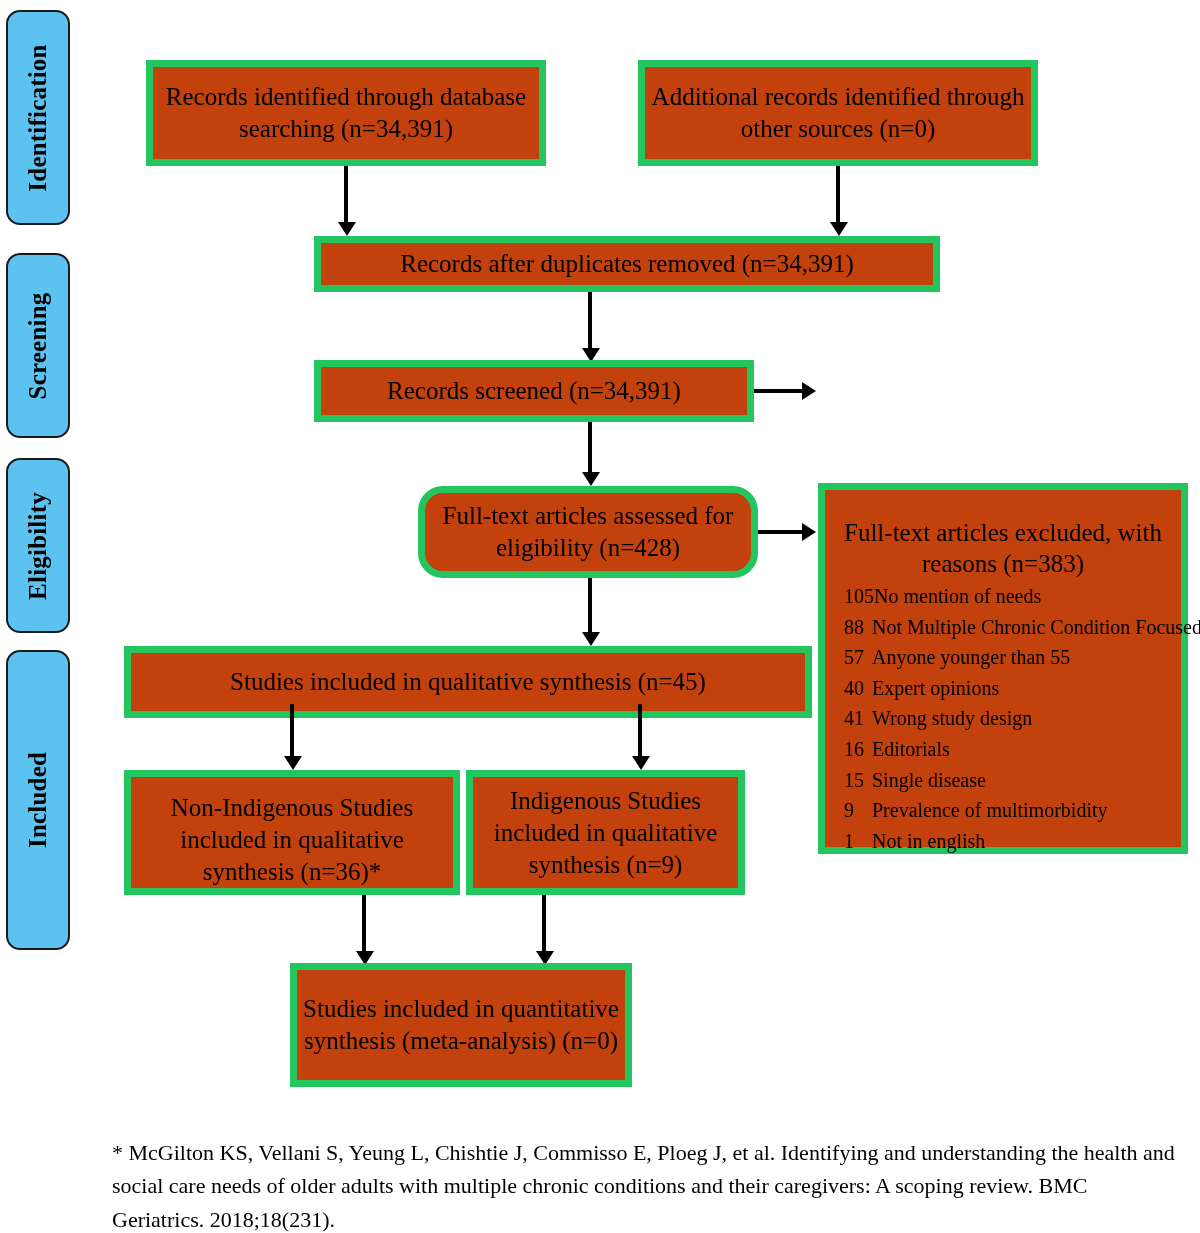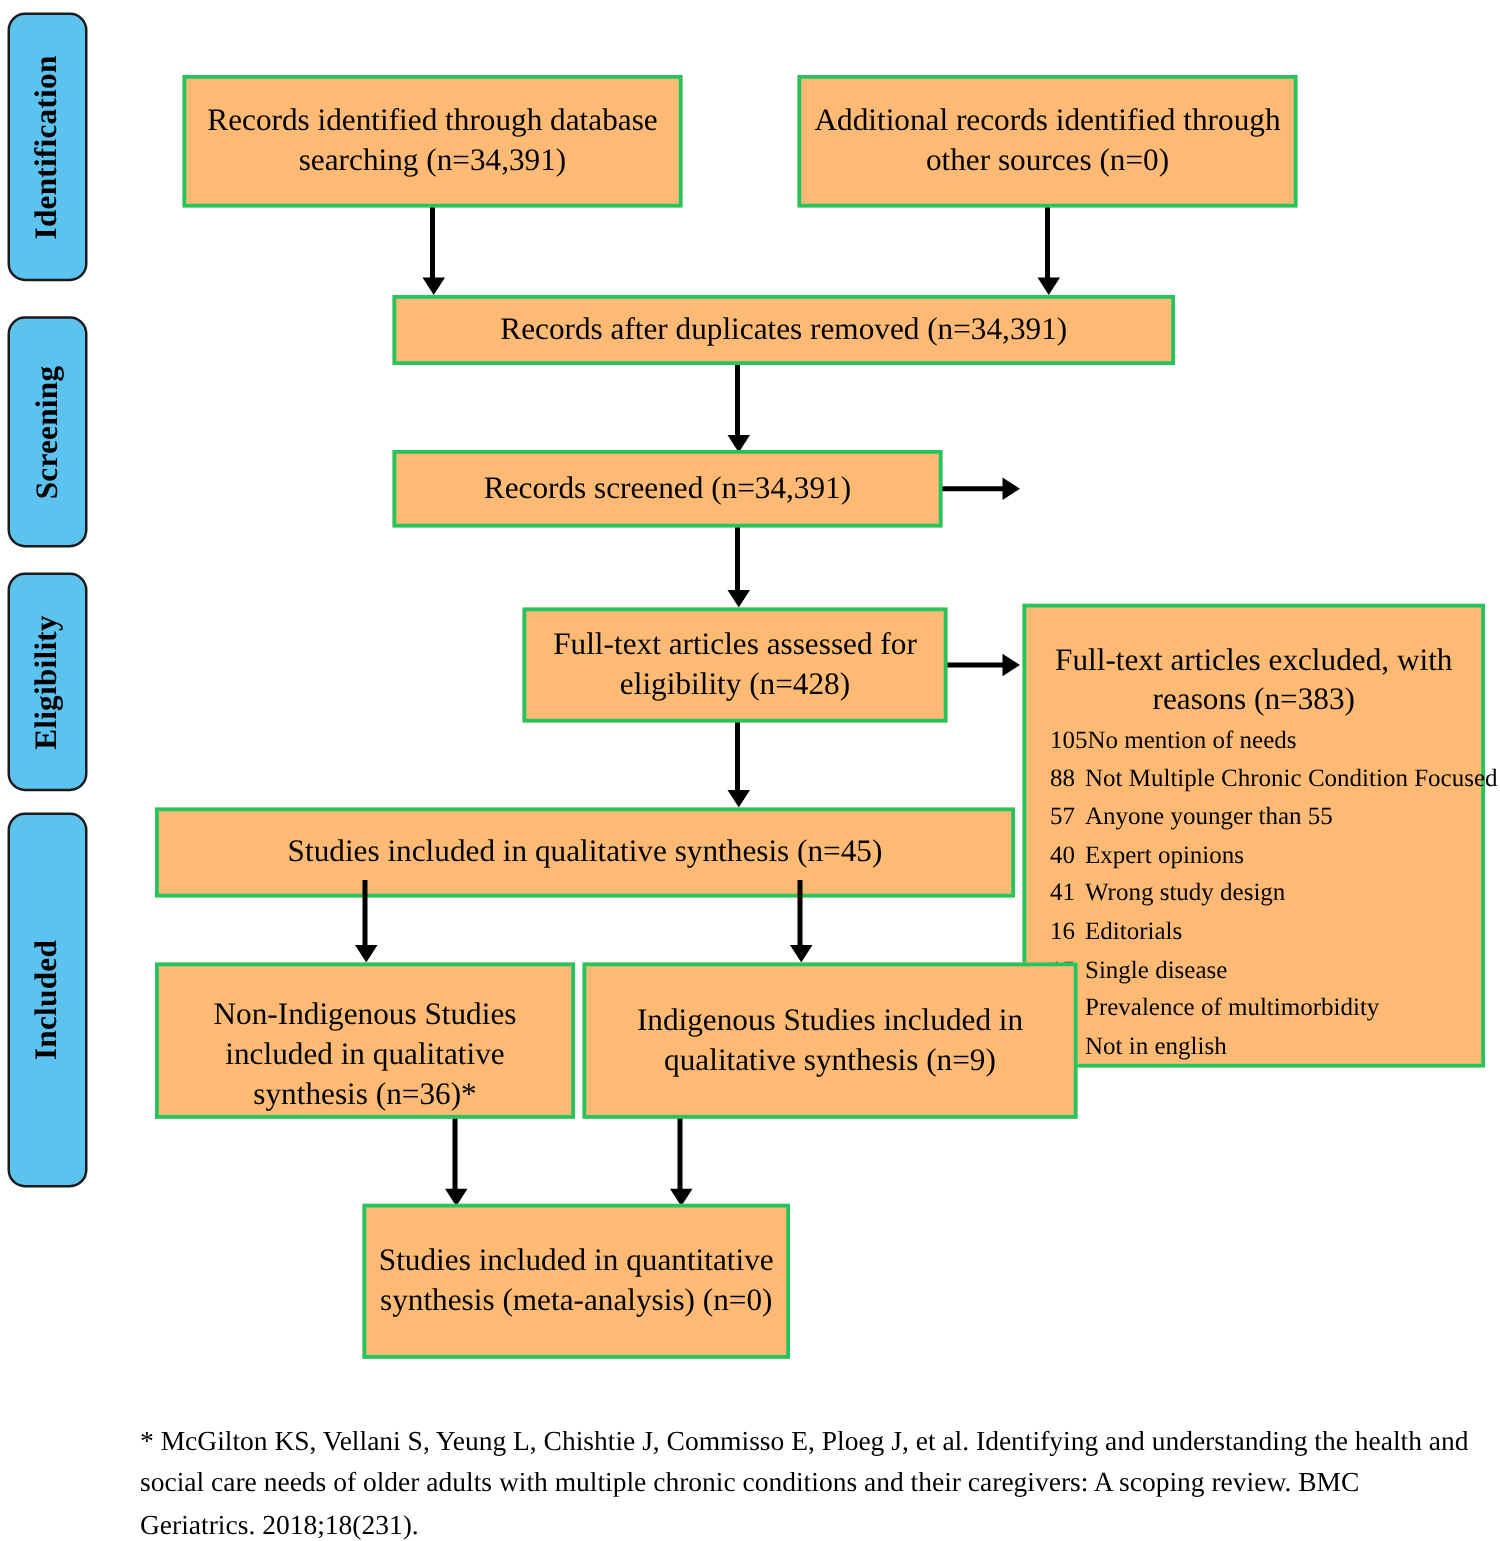--- a/index.html
+++ b/index.html
@@ -45,8 +45,8 @@
   
   .box {
     position: absolute;
-    background: #fdba74;
-    border: 3px solid #22c55e;
+    background: #c2410c;
+    border: 7px solid #22c55e;
     box-sizing: border-box;
     display: flex;
     align-items: center;

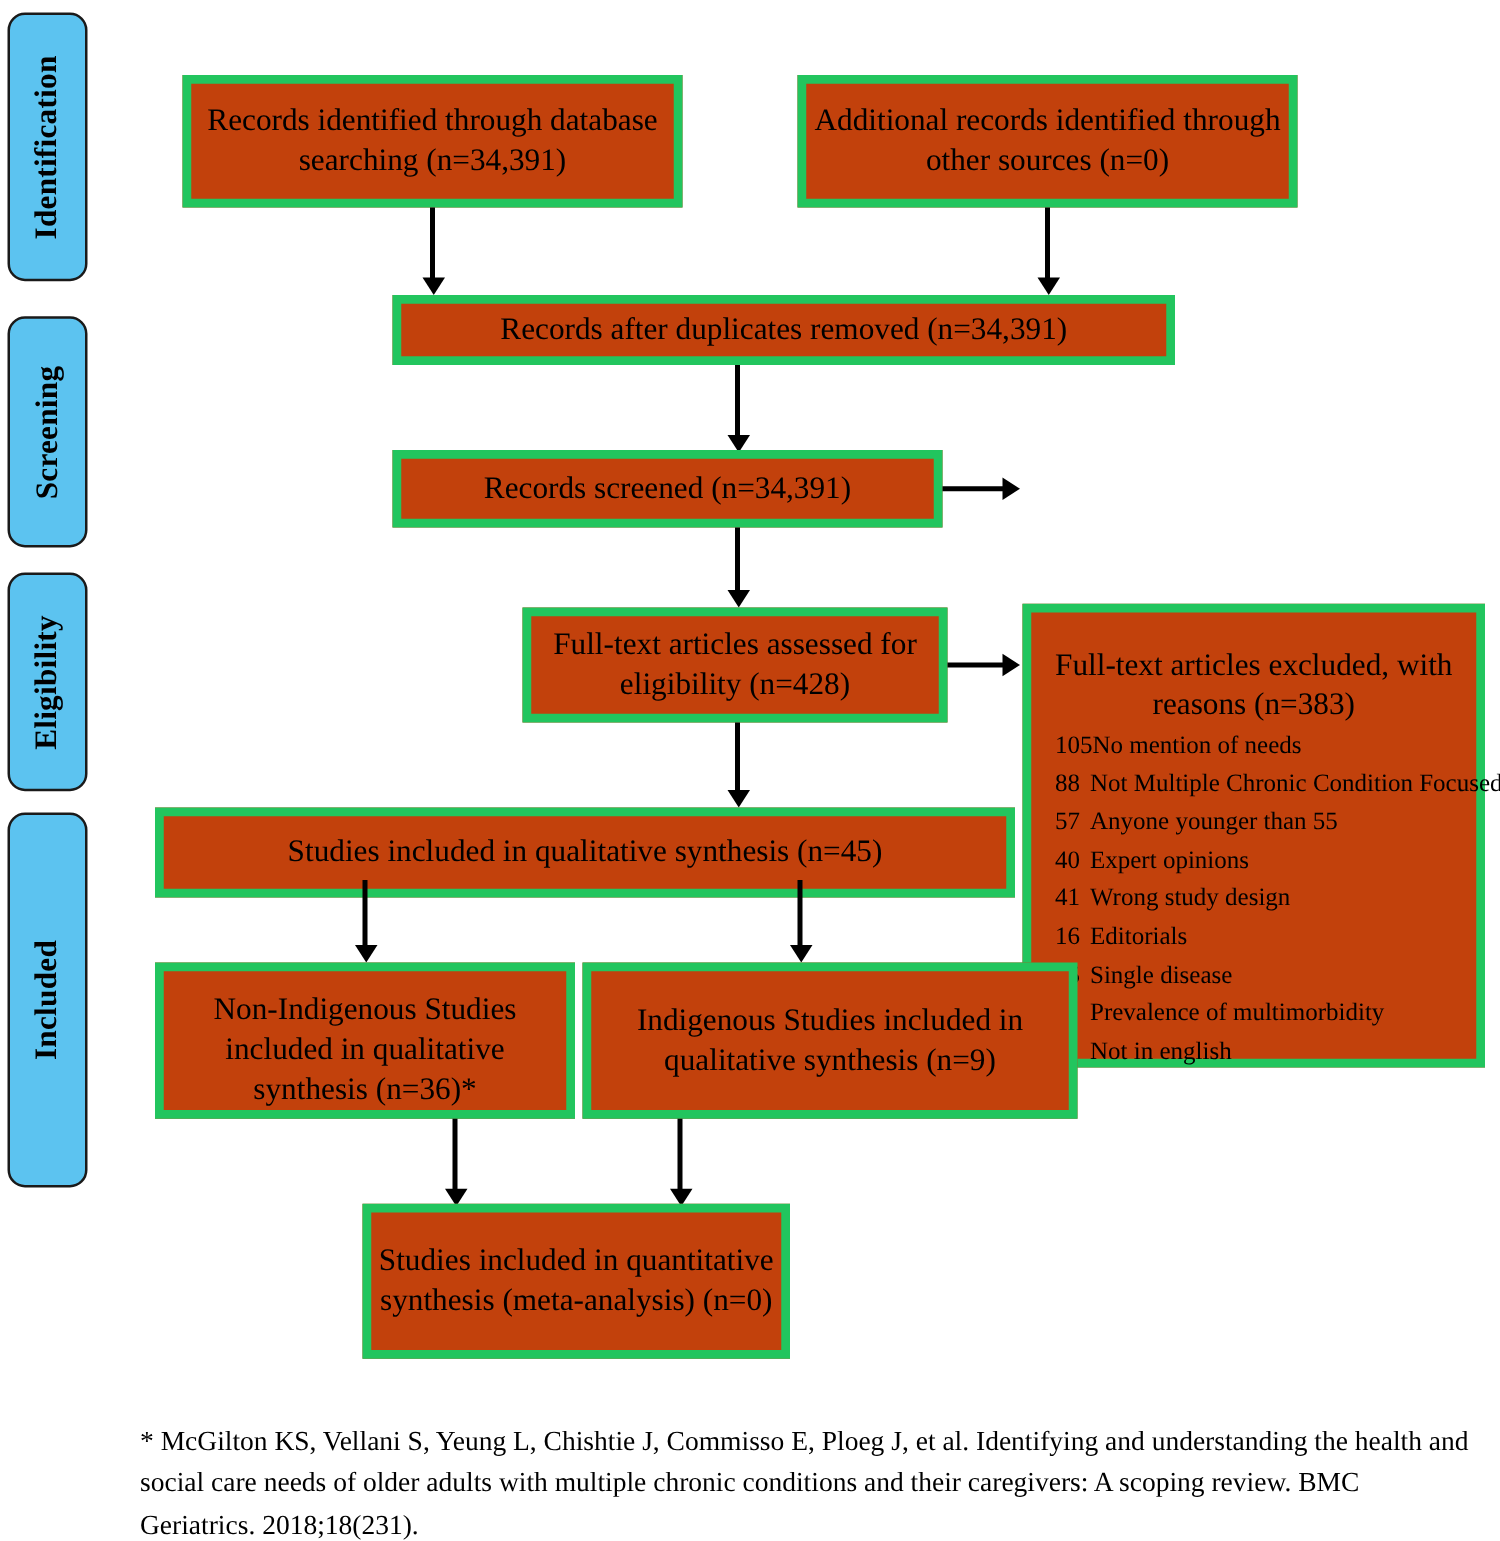--- a/index.html
+++ b/index.html
@@ -174,7 +174,7 @@
   <div class="vline" style="left:588px; top:422px; height:56px;"></div>
   <div class="arrow-down" style="left:582px; top:472px;"></div>
 
-  <div class="box" style="left:418px; top:486px; width:340px; height:92px;">
+  <div class="box" style="left:418px; top:486px; width:340px; height:92px;border-radius:25px;">
     <span class="txt">Full-text articles assessed for eligibility (n=428)</span>
   </div>
 

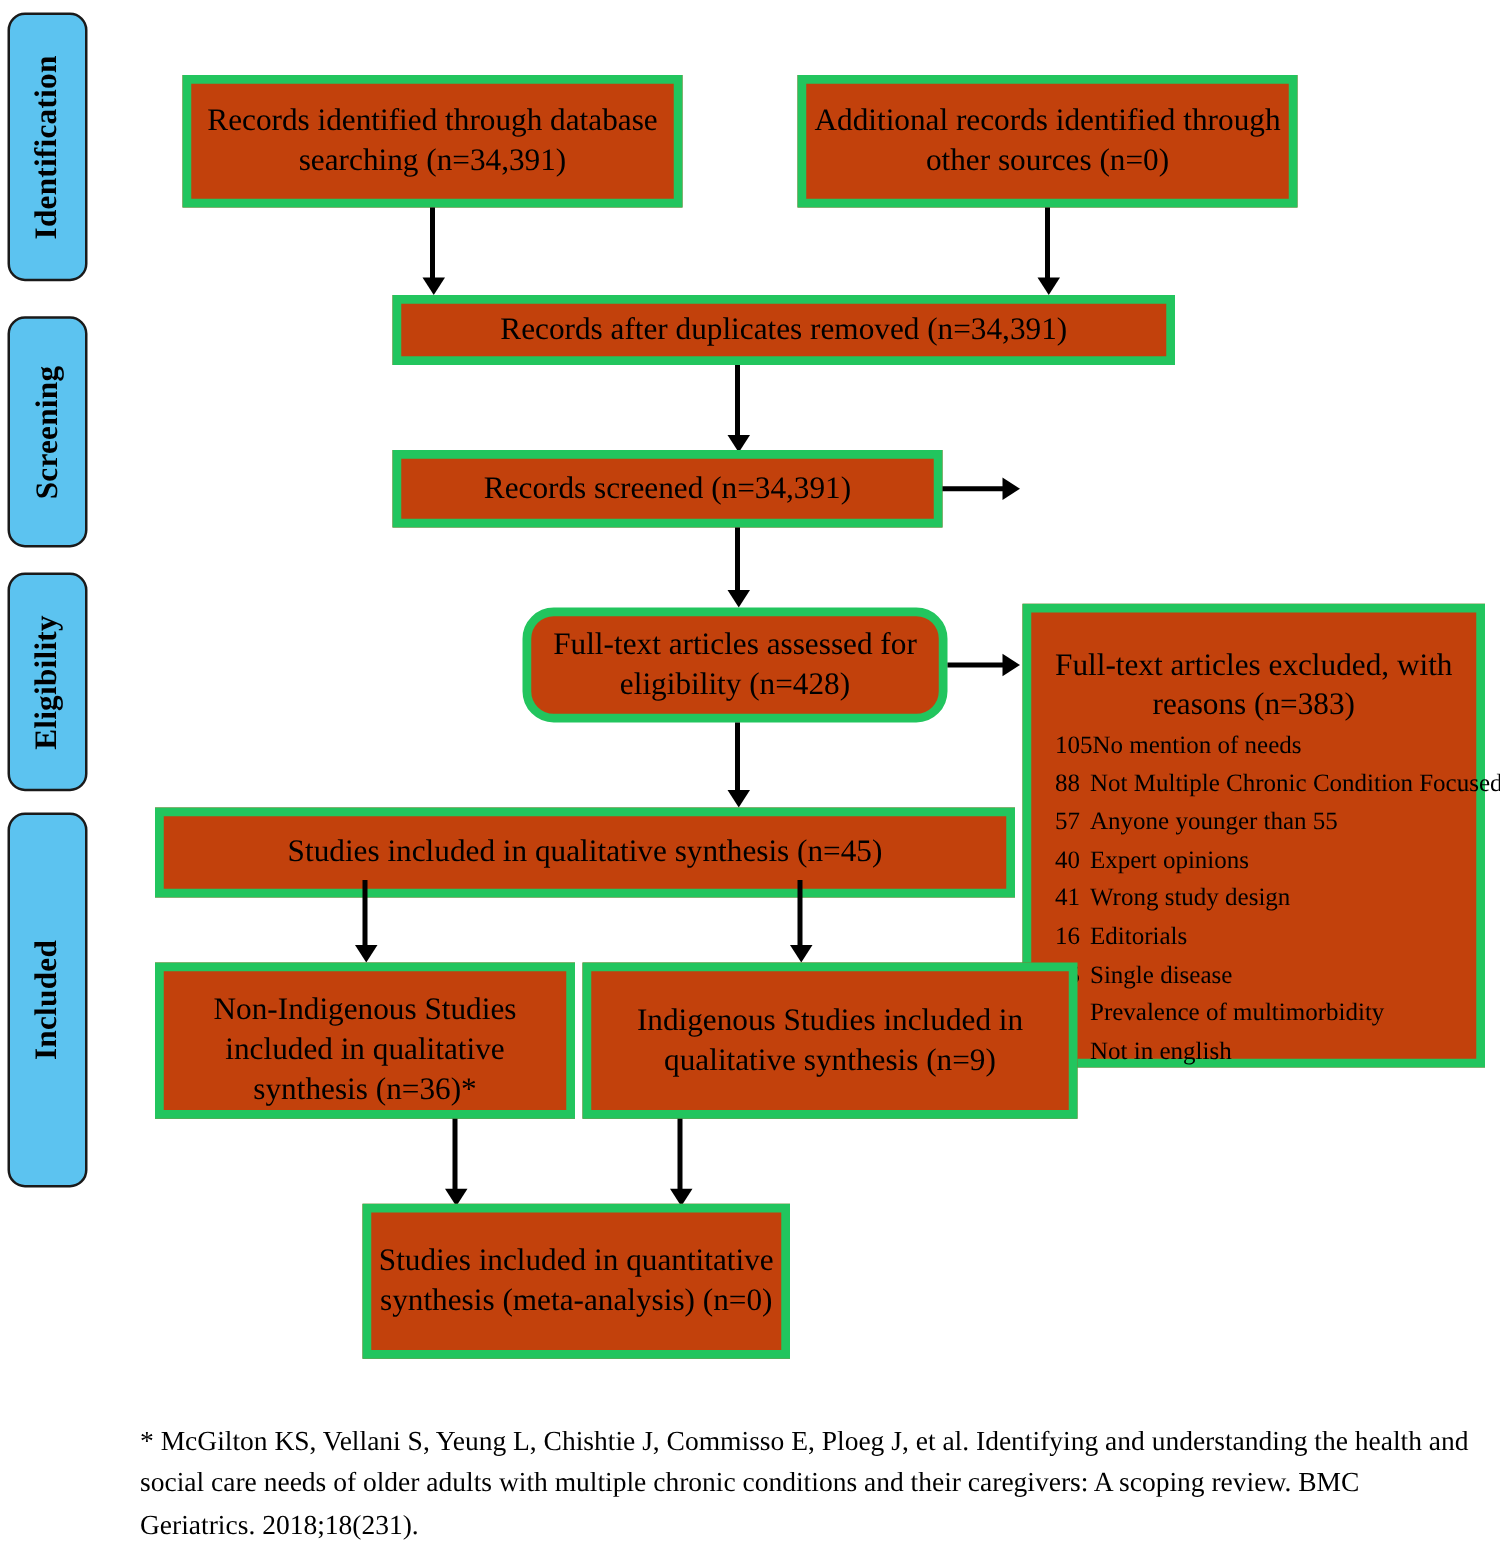--- a/index.html
+++ b/index.html
@@ -213,7 +213,7 @@
     <span class="txt">Non-Indigenous Studies included in qualitative synthesis (n=36)*</span>
   </div>
 
-  <div class="box" style="left:466px; top:770px; width:396px; height:125px;">
+  <div class="box" style="left:466px; top:770px; width:279px; height:125px;">
     <span class="txt">Indigenous Studies included in qualitative synthesis (n=9)</span>
   </div>
 

